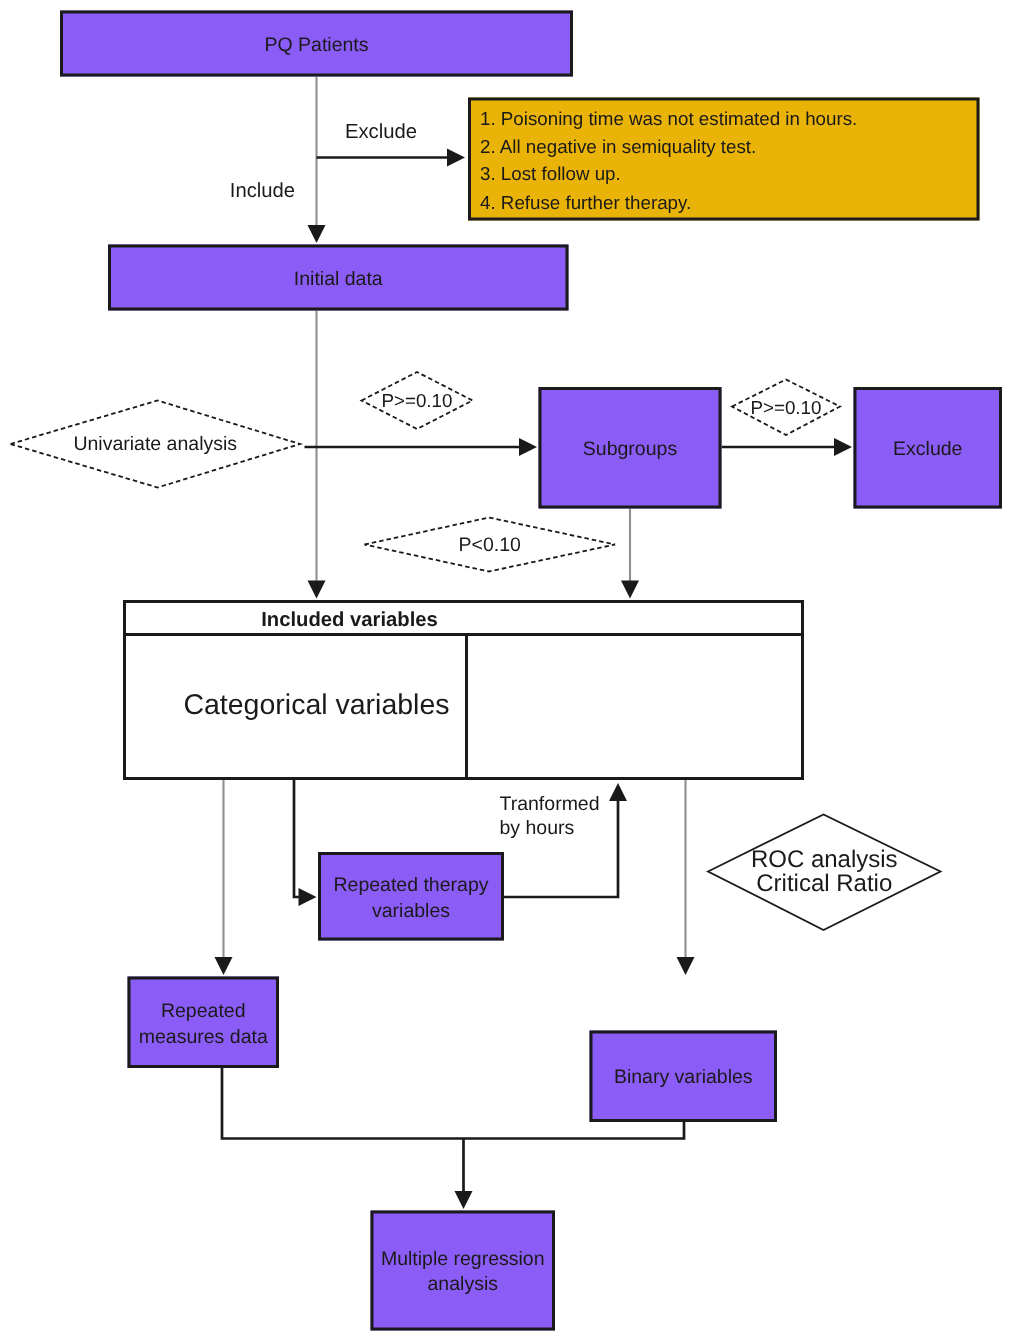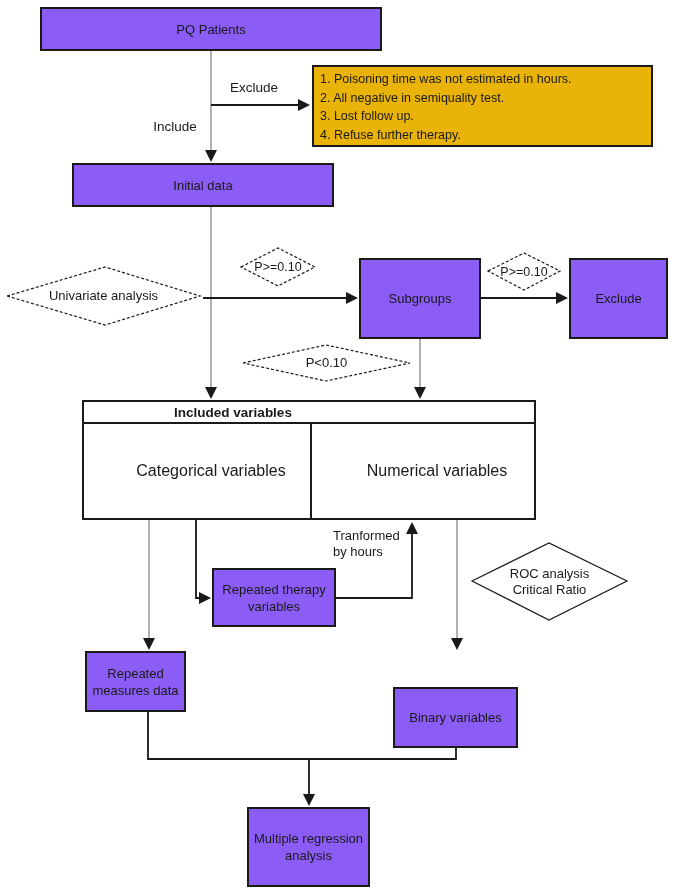--- a/index.html
+++ b/index.html
@@ -139,7 +139,7 @@
     <div>4. Refuse further therapy.</div>
   </div>
 
-  <div class="node" style="left:72px; top:163px; width:262px; height:44px;">
+  <div class="node" style="left:72px; top:163px; width:307px; height:44px;">
     <span>Initial data</span>
   </div>
 

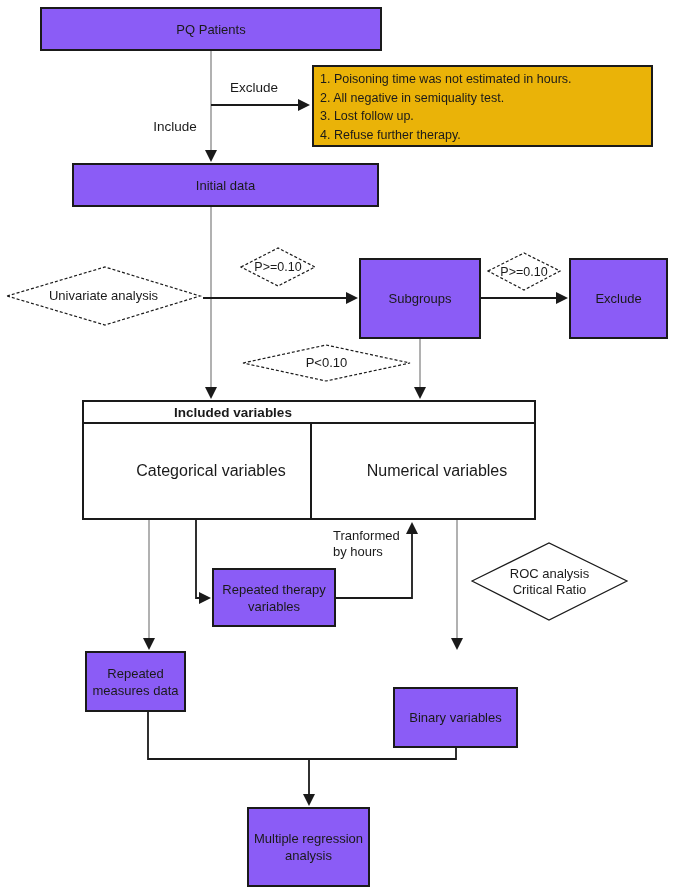--- a/index.html
+++ b/index.html
@@ -82,7 +82,7 @@
   .iv-cell {
     box-sizing: border-box;
     display: flex; align-items: center; justify-content: center;
-    font-size: 16px;
+    font-size: 19px;
     padding-left: 28px;
   }
   .iv-cell.left  { width: 228px; border-right: 2px solid #1a1a1a; }

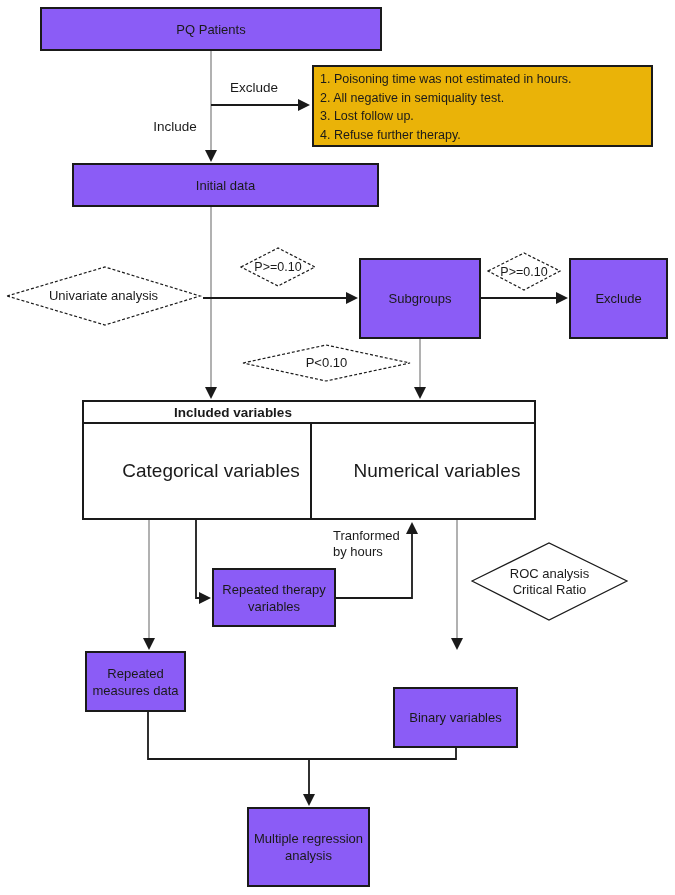--- a/index.html
+++ b/index.html
@@ -159,9 +159,6 @@
       <div class="iv-cell left">
         <span>Categorical variables</span>
       </div>
-      <div class="iv-cell right">
-        <span>Numerical variables</span>
-      </div>
     </div>
   </div>
 

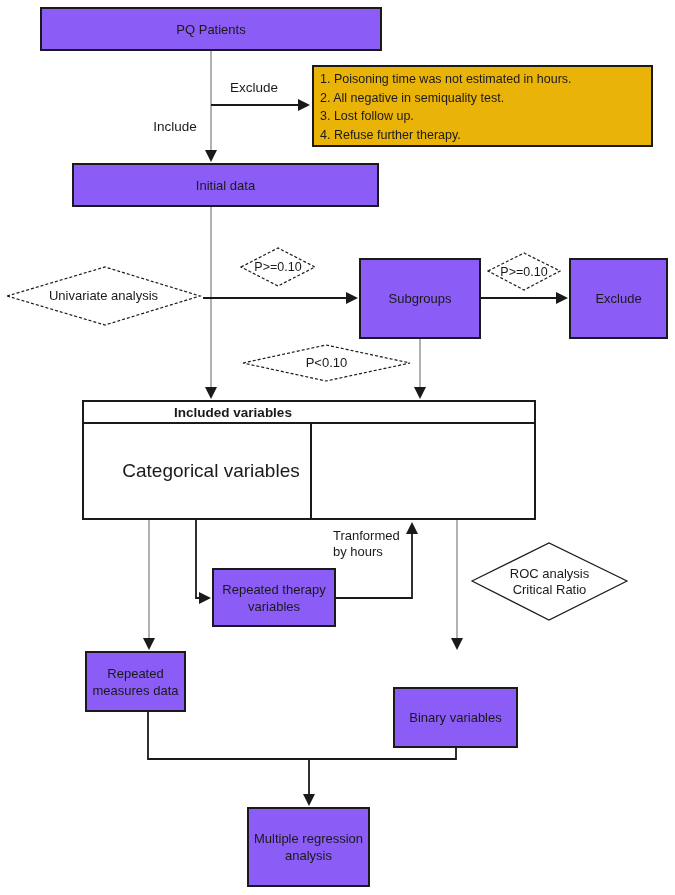--- a/index.html
+++ b/index.html
@@ -193,7 +193,7 @@
   <div class="diamond-label" style="left:243px; top:345px; width:167px; height:36px; font-size:13px;">
     <span>P&lt;0.10</span>
   </div>
-  <div class="diamond-label" style="left:472px; top:543px; width:155px; height:77px; font-size:13px;">
+  <div class="diamond-label" style="left:472px; top:543px; width:155px; height:77px; font-size:16px;">
     <span>ROC analysis</span>
     <span>Critical Ratio</span>
   </div>

